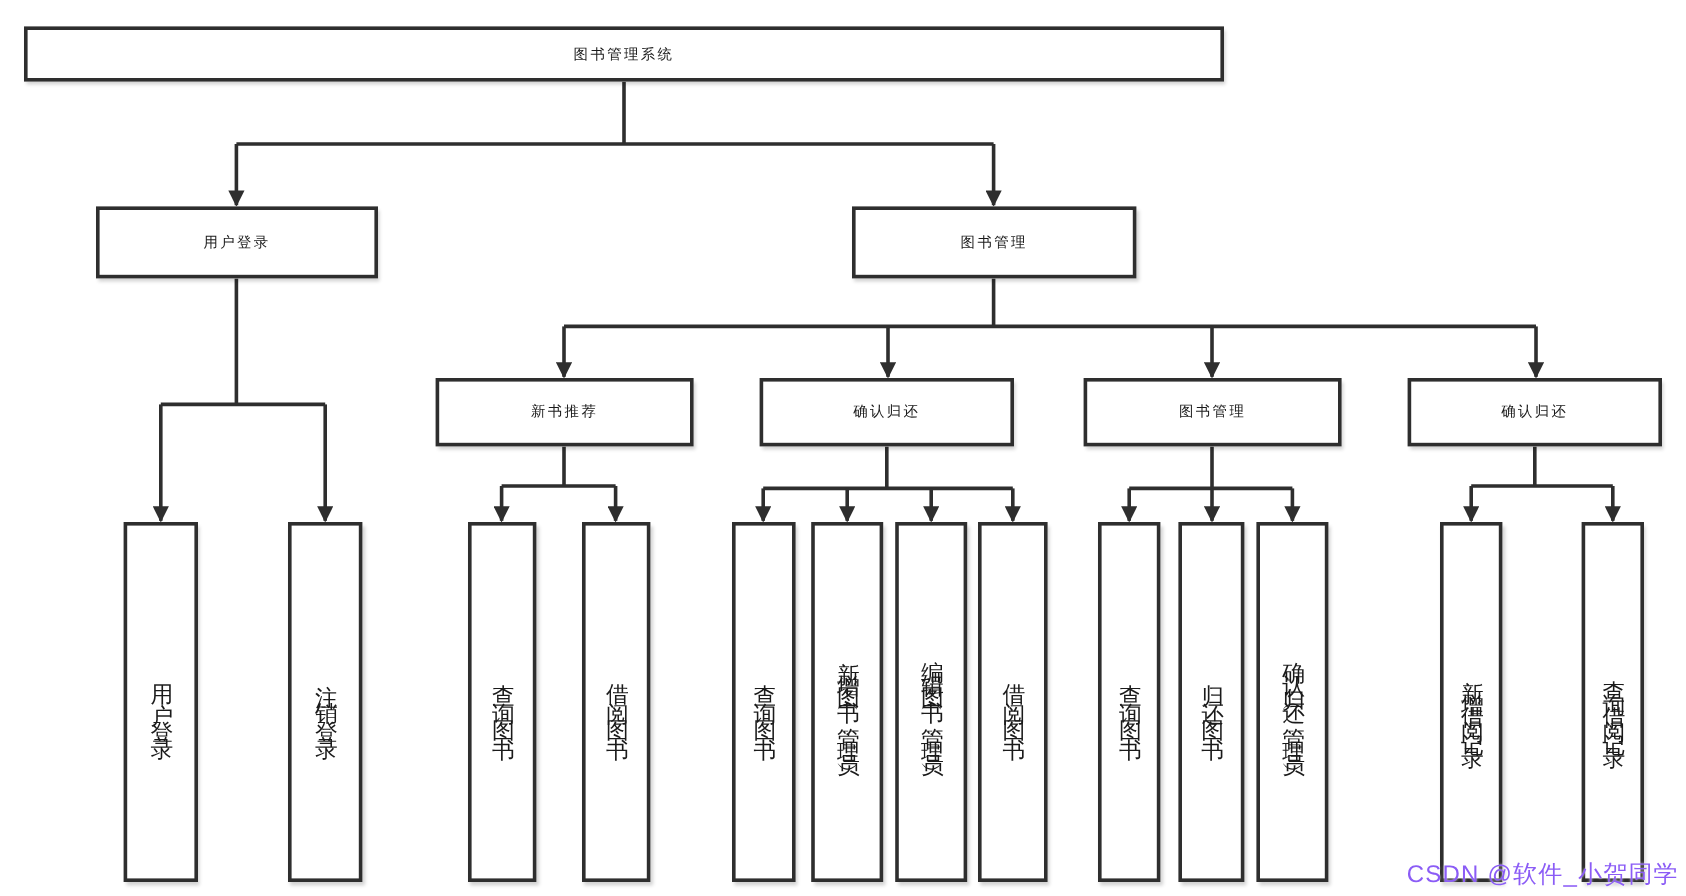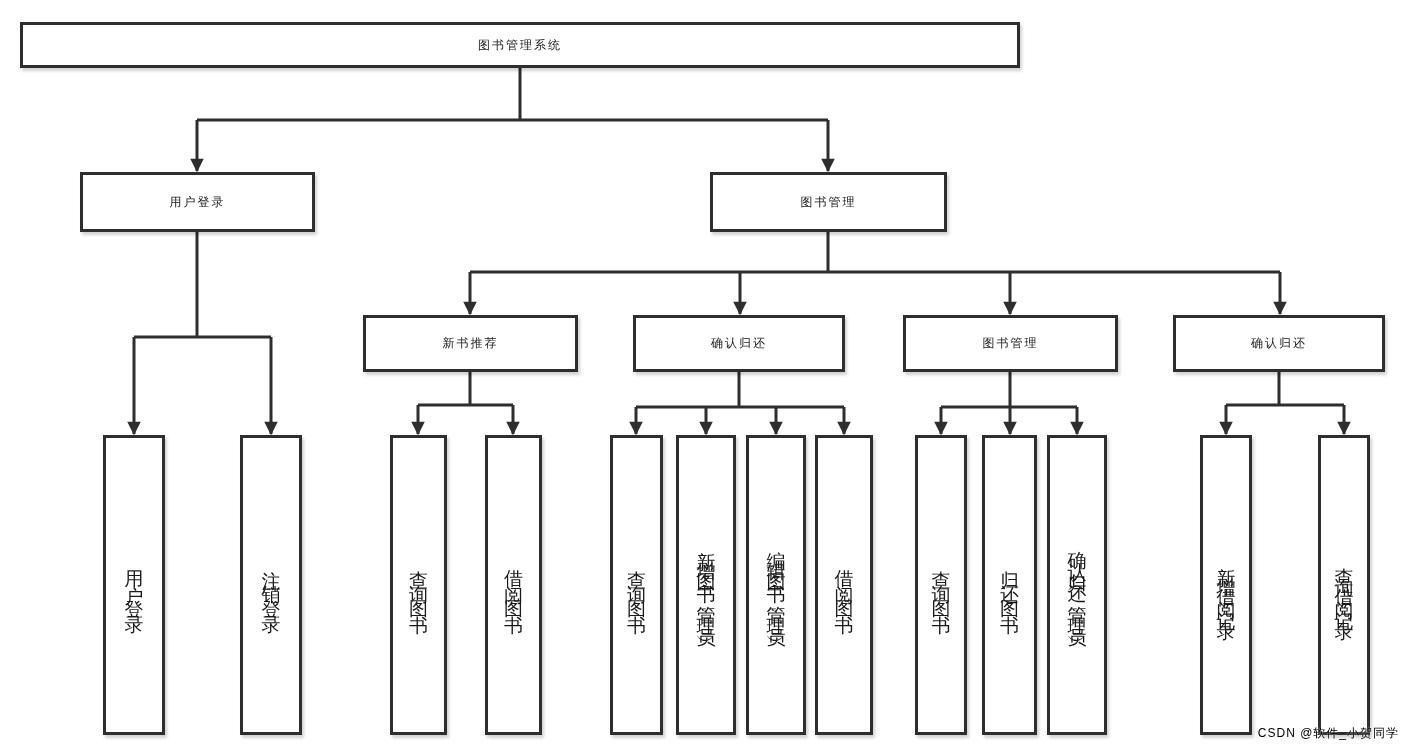--- a/index.html
+++ b/index.html
@@ -21,7 +21,7 @@
   .box.v.long{letter-spacing:11px;}
   .watermark{
     position:absolute;right:6px;bottom:5px;z-index:5;
-    font-size:12px;color:#000000;letter-spacing:1px;
+    font-size:20px;color:#8b5cf6;letter-spacing:1px;
     text-shadow:0 0 2px rgba(255,255,255,0.9);
   }
 </style>

